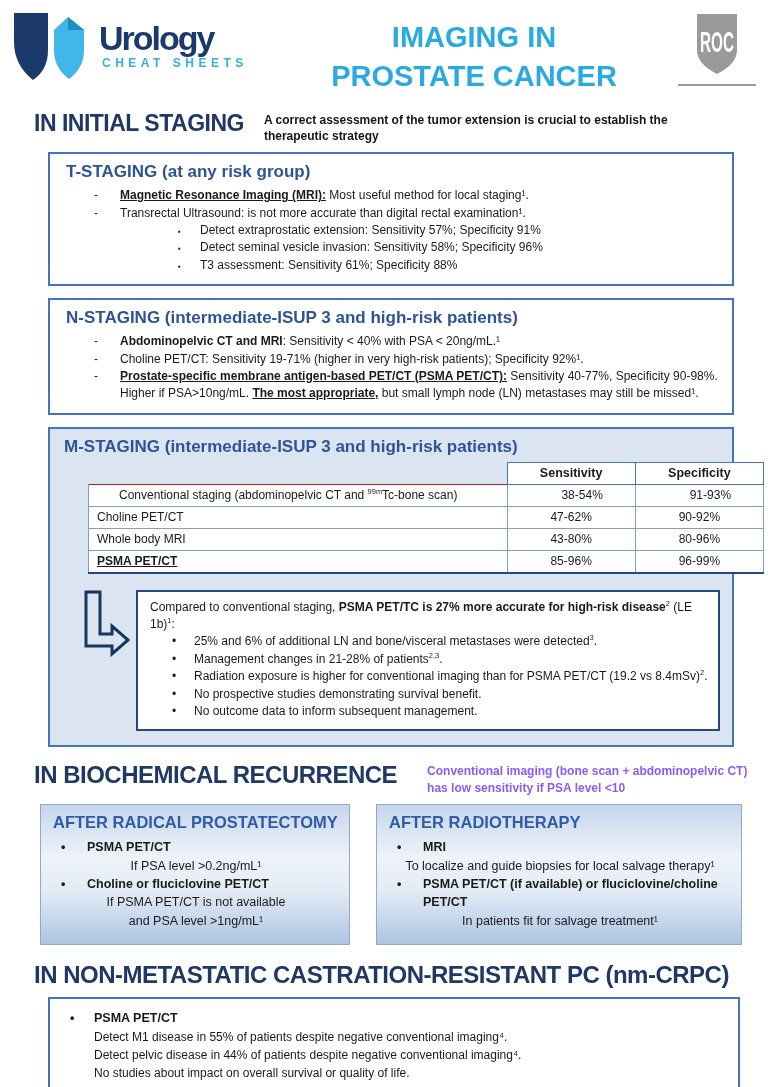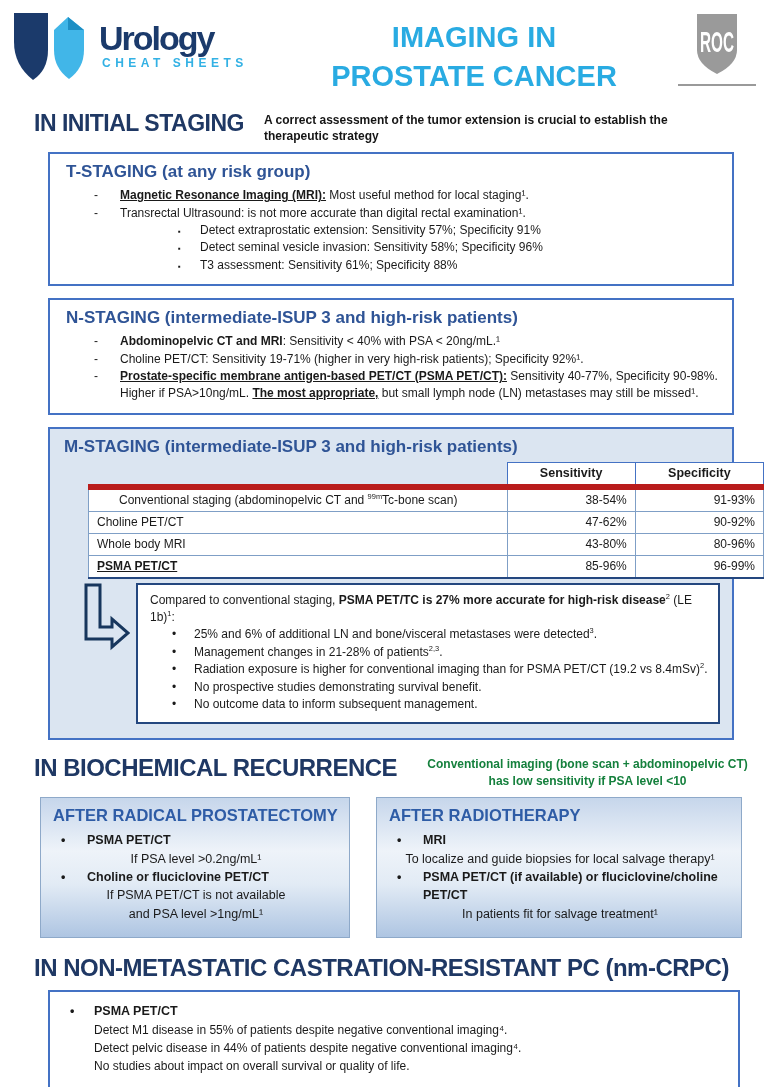--- a/index.html
+++ b/index.html
@@ -44,7 +44,7 @@
   .m-table thead th{background:transparent;border:none;font-weight:bold;font-size:12.5px;text-align:center;}
   .m-table thead th.val{background:#ffffff;border:1.5px solid #4472c4;}
   .m-table tbody td{background:#ffffff;border:1px solid #7f9fc6;}
-  .m-table tbody tr:first-child td{border-top:6px solid #b91c1c;padding-left:30px;}
+  .m-table tbody tr:first-child td{border-top:1px solid #b91c1c;padding-left:30px;}
   .m-table tbody tr:last-child td{border-bottom:2px solid #24477f;}
   .m-table td.lbl{text-align:left;width:62%;}
   .m-table td.num{text-align:right;width:19%;}

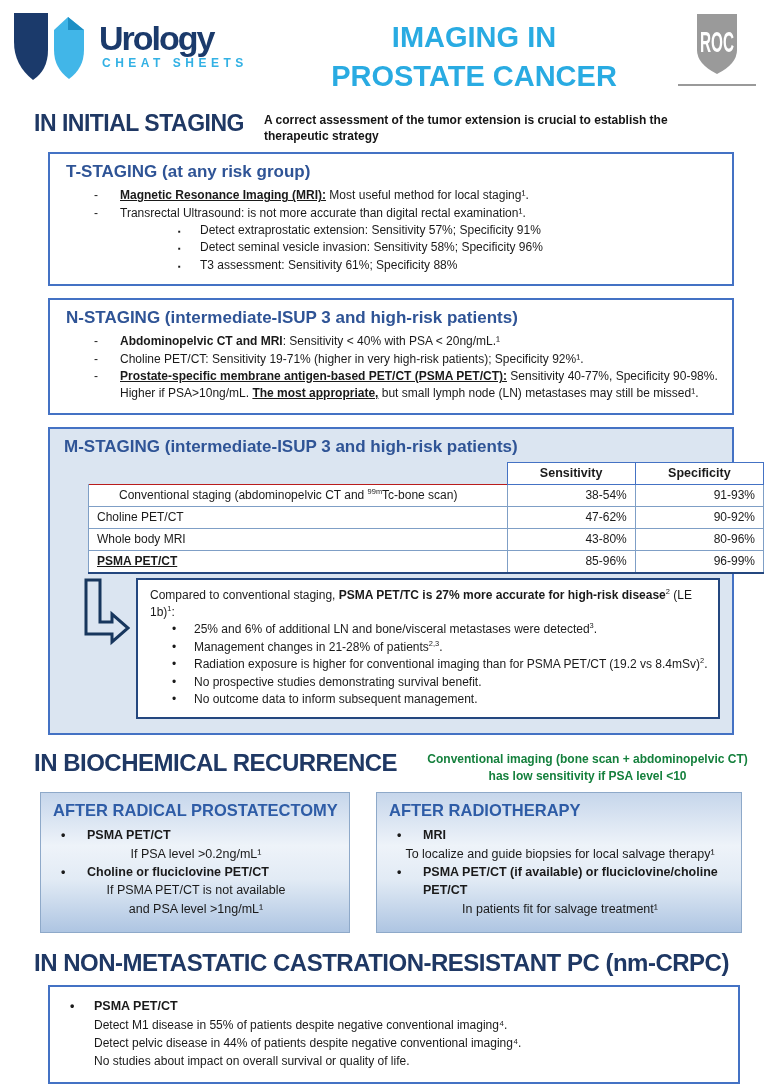--- a/index.html
+++ b/index.html
@@ -47,7 +47,7 @@
   .m-table tbody tr:first-child td{border-top:1px solid #b91c1c;padding-left:30px;}
   .m-table tbody tr:last-child td{border-bottom:2px solid #24477f;}
   .m-table td.lbl{text-align:left;width:62%;}
-  .m-table td.num{text-align:right;width:19%;}
+  .m-table td.num{text-align:center;width:19%;}
   .callout-row{display:flex;margin-top:4px;align-items:flex-start;}
   .elbow{margin-left:12px;flex:0 0 56px;}
   .callout-box{flex:1;background:#ffffff;border:2px solid #24477f;margin-left:4px;margin-right:2px;padding:7px 10px 9px 12px;font-size:12px;line-height:1.45;}

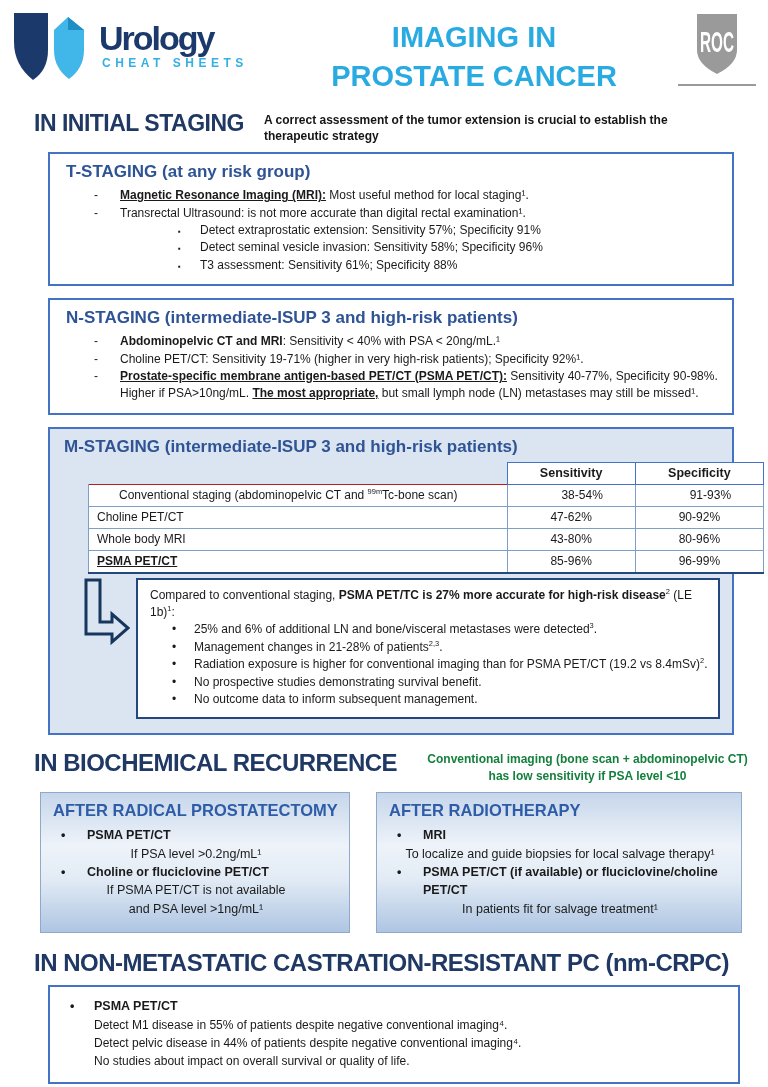--- a/index.html
+++ b/index.html
@@ -48,7 +48,7 @@
   .m-table tbody tr:last-child td{border-bottom:2px solid #24477f;}
   .m-table td.lbl{text-align:left;width:62%;}
   .m-table td.num{text-align:center;width:19%;}
-  .callout-row{display:flex;margin-top:4px;align-items:flex-start;}
+  .callout-row{display:flex;margin-top:16px;align-items:flex-start;}
   .elbow{margin-left:12px;flex:0 0 56px;}
   .callout-box{flex:1;background:#ffffff;border:2px solid #24477f;margin-left:4px;margin-right:2px;padding:7px 10px 9px 12px;font-size:12px;line-height:1.45;}
   .bullet-line{display:flex;padding-left:22px;}

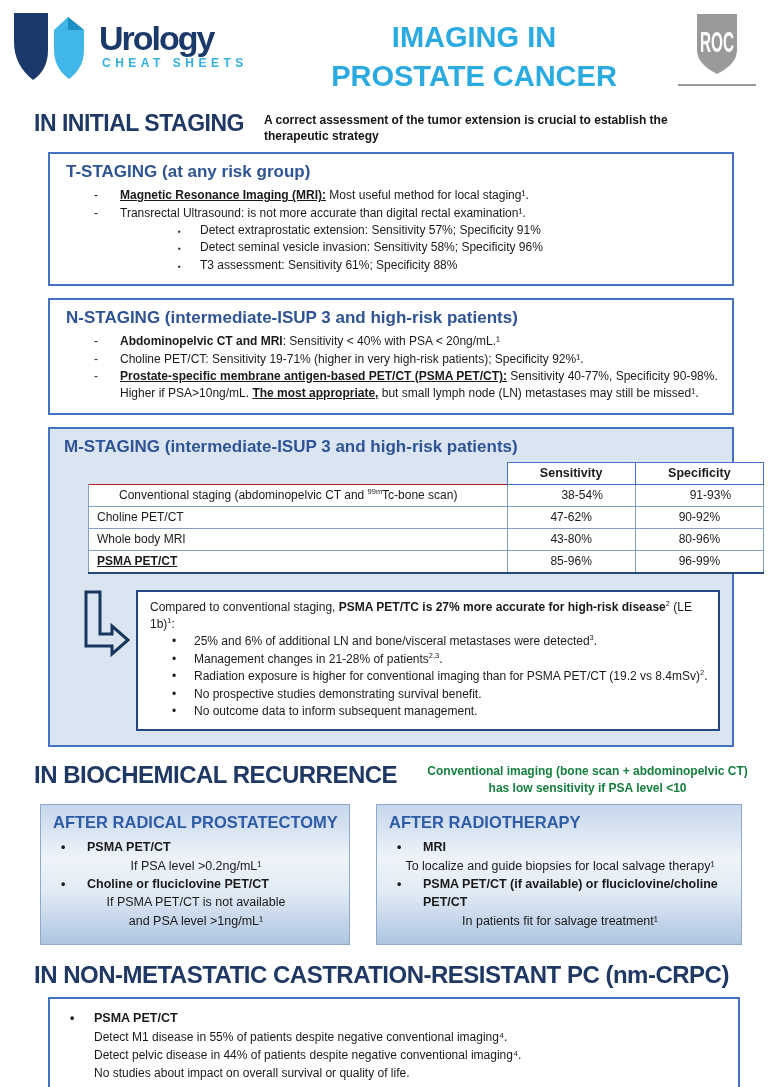--- a/index.html
+++ b/index.html
@@ -57,7 +57,7 @@
 
   
   .biochem-row{display:flex;margin:14px 20px 0 34px;}
-  .biochem-note{font-size:12px;font-weight:bold;color:#15803d;line-height:1.35;text-align:center;max-width:372px;margin-left:30px;padding-top:2px;}
+  .biochem-note{font-size:12px;font-weight:bold;color:#8b5cf6;line-height:1.35;text-align:left;max-width:372px;margin-left:30px;padding-top:2px;}
   .recur-boxes{display:flex;gap:26px;margin:8px 26px 0 40px;}
   .recur-box{border:1px solid #8ea9c9;background:linear-gradient(180deg,#c6d6eb 0%,#eef3f9 38%,#e2ebf5 62%,#aec5e2 100%);padding:8px 10px 14px 12px;}
   .recur-box.left{width:286px;}

